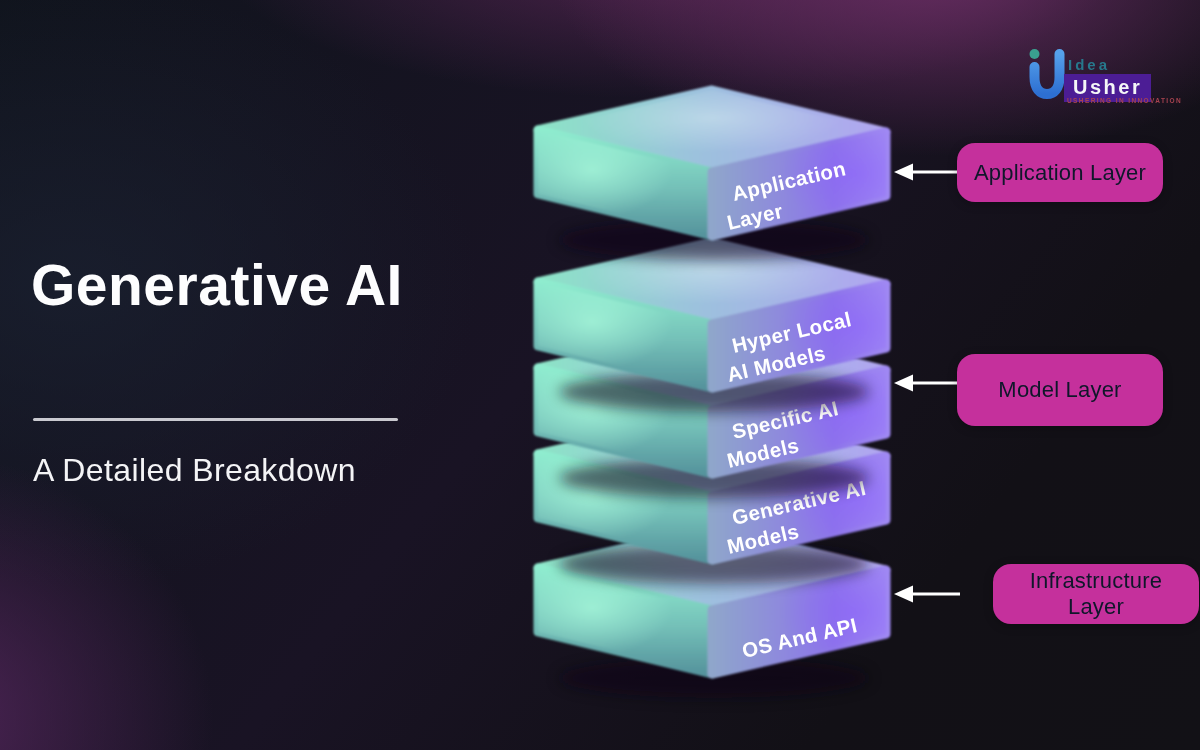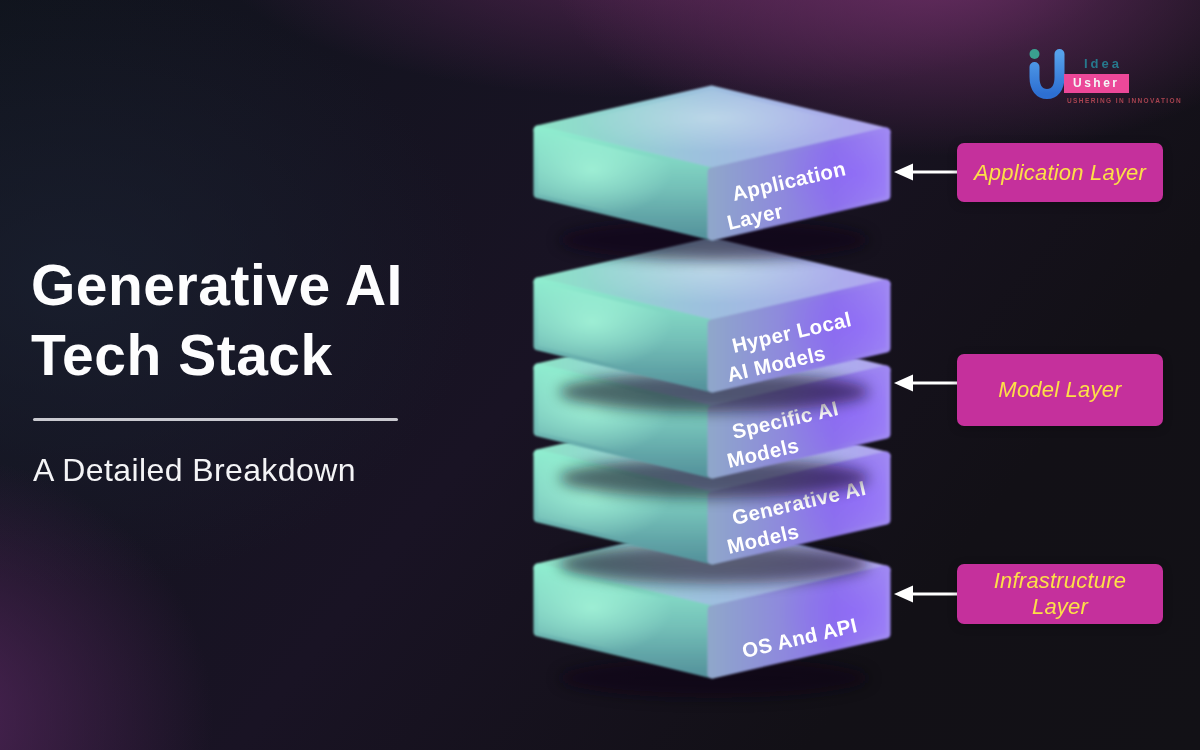--- a/index.html
+++ b/index.html
@@ -36,8 +36,8 @@
   .logo { left: 1028px; top: 44px; width: 140px; height: 64px; }
   .logo-u { position: absolute; left: 0; top: 2px; }
   .logo-idea {
-    position: absolute; left: 56px; top: 12px;
-    font-size: 13px; font-weight: 700; letter-spacing: 3px; color: #27788c;
+    position: absolute; left: 40px; top: 12px;
+    font-size: 15px; font-weight: 700; letter-spacing: 3px; color: #27788c;
   }
   .logo-usher {
     position: absolute; left: 36px; top: 30px;

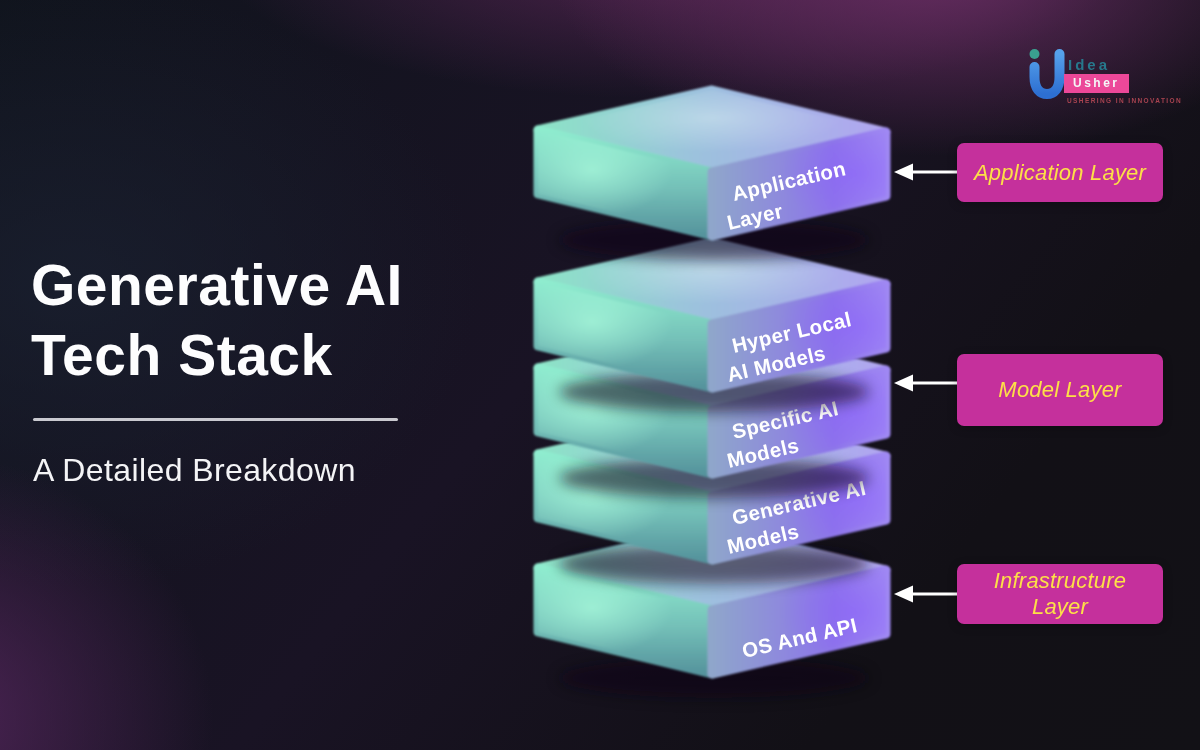--- a/index.html
+++ b/index.html
@@ -41,8 +41,8 @@
   }
   .logo-usher {
     position: absolute; left: 36px; top: 30px;
-    background: #ec4899; color: #f5f7f8; padding: 2px 9px 3px 9px;
-    font-size: 12px; font-weight: 700; letter-spacing: 2.5px;
+    background: #4c1d95; color: #f5f7f8; padding: 2px 9px 3px 9px;
+    font-size: 20px; font-weight: 700; letter-spacing: 2.5px;
   }
   .logo-tagline {
     position: absolute; left: 39px; top: 53px;

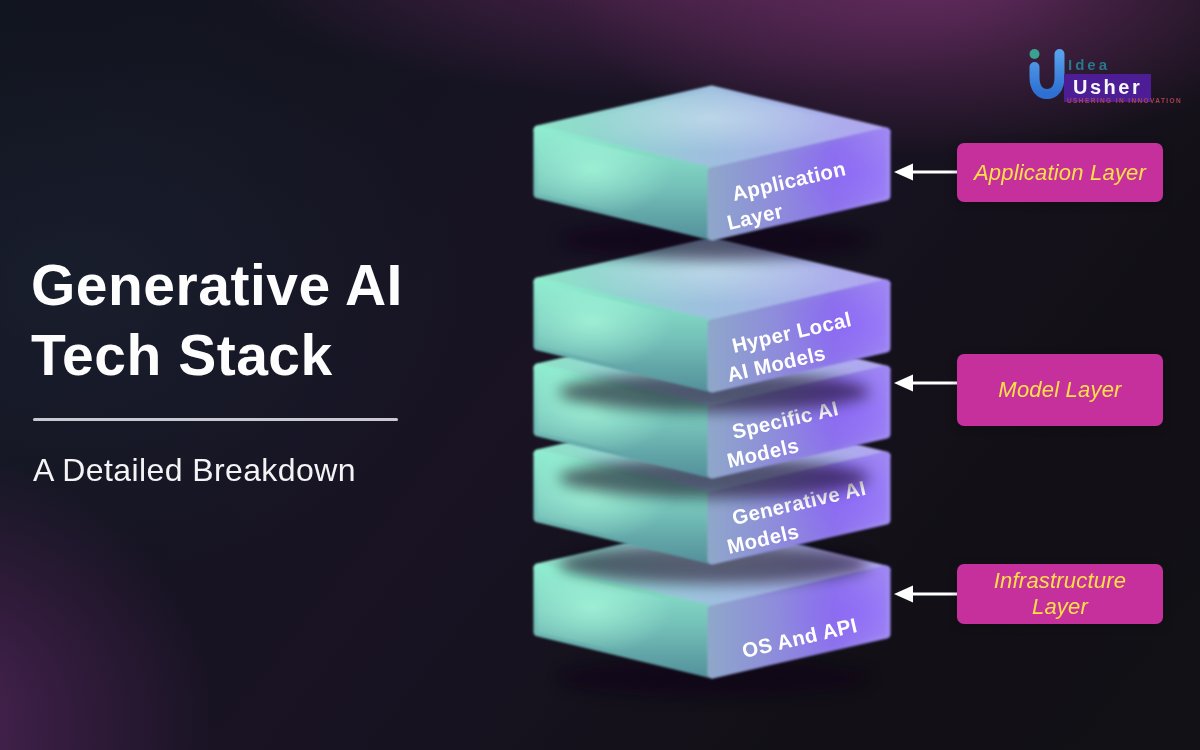--- a/index.html
+++ b/index.html
@@ -62,13 +62,12 @@
   
   .badge {
     position: absolute; left: 957px; width: 206px; min-height: 52px;
-    background: #c5309c; border-radius: 7px;
+    background: #c5309c; border-radius: 18px;
     display: flex; align-items: center; justify-content: center;
     text-align: center; padding: 7px 14px;
-    font-size: 22px; font-weight: 500; line-height: 26px; color: #fde047;
+    font-size: 22px; font-weight: 500; line-height: 26px; color: #0f172a;
     letter-spacing: 0.2px; z-index: 60;
     box-shadow: 0 2px 10px rgba(0,0,0,0.25);
-    font-style: italic;
   }
   #badge-1 { top: 143px; height: 59px; }
   #badge-2 { top: 354px; height: 72px; }

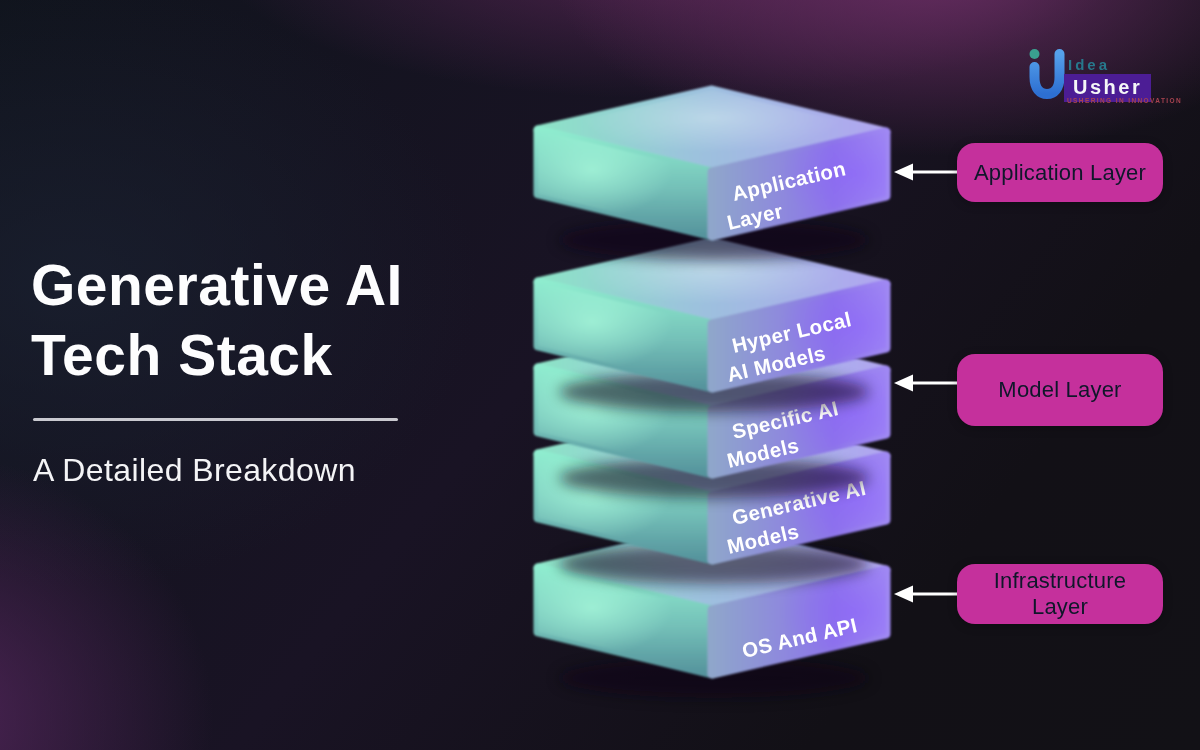--- a/index.html
+++ b/index.html
@@ -133,7 +133,6 @@
 
 <div class="abs main-title">
   <div>Generative AI</div>
-  <div>Tech Stack</div>
 </div>
 <div class="abs title-divider"></div>
 <div class="abs subtitle">A Detailed Breakdown</div>

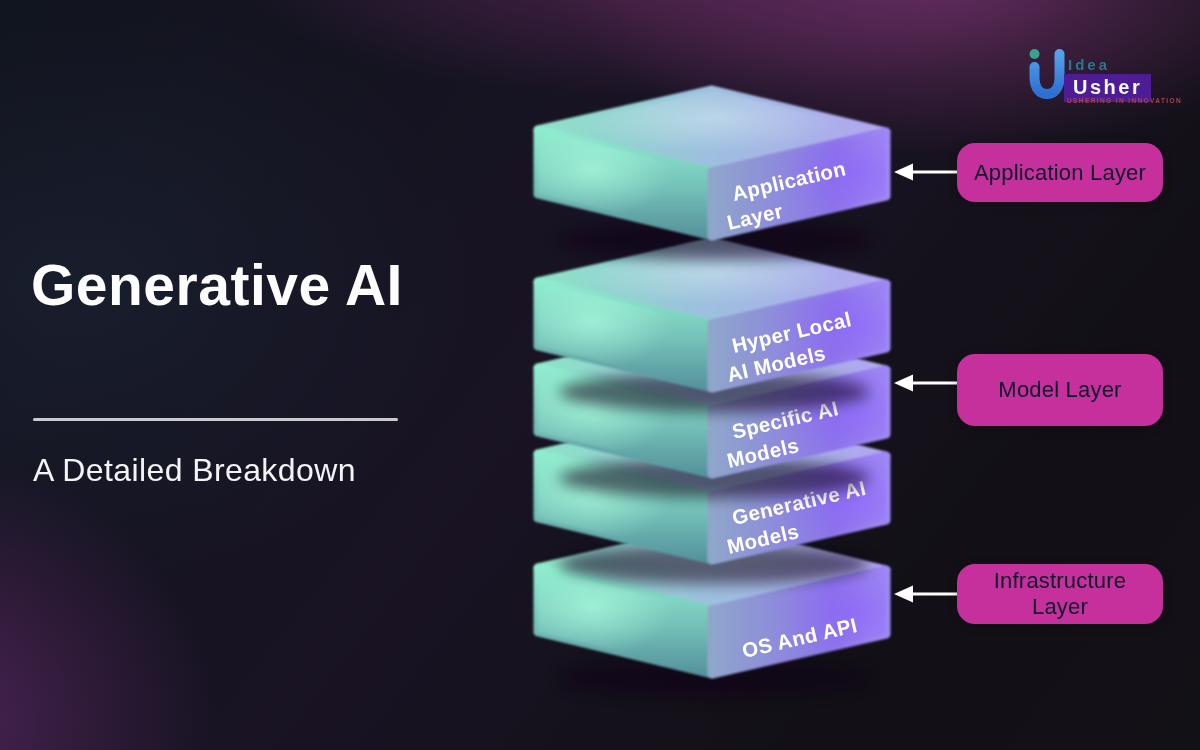--- a/index.html
+++ b/index.html
@@ -71,7 +71,7 @@
   }
   #badge-1 { top: 143px; height: 59px; }
   #badge-2 { top: 354px; height: 72px; }
-  #badge-3 { top: 564px; height: 60px; }
+  #badge-3 { top: 564px; height: 60px; margin-left: 36px; }
   .arrow { position: absolute; z-index: 60; }
   #arrow-1 { left: 892px; top: 161px; }
   #arrow-2 { left: 892px; top: 372px; }

